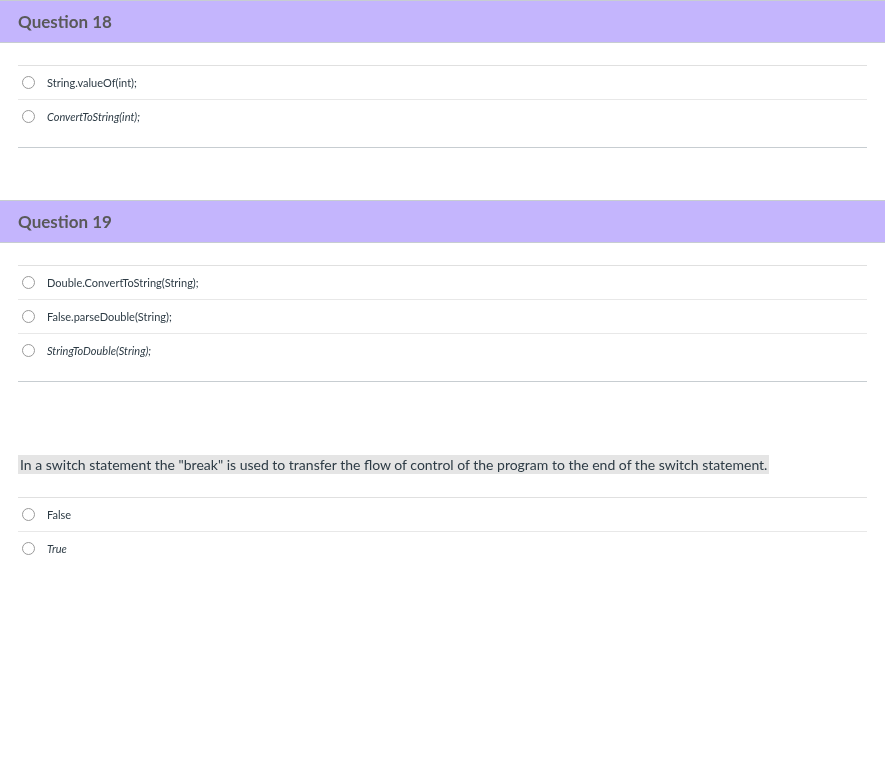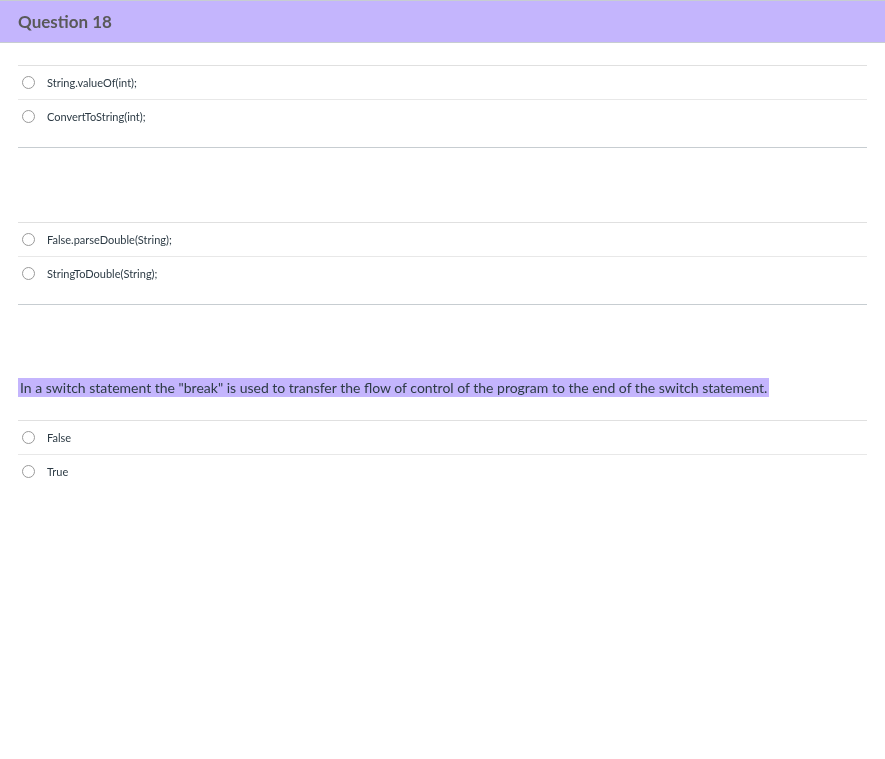--- a/index.html
+++ b/index.html
@@ -50,6 +50,7 @@
     }
     .option-row:last-of-type {
       border-bottom: none;
+      font-style: italic;
     }
     .radio {
       width: 13px;

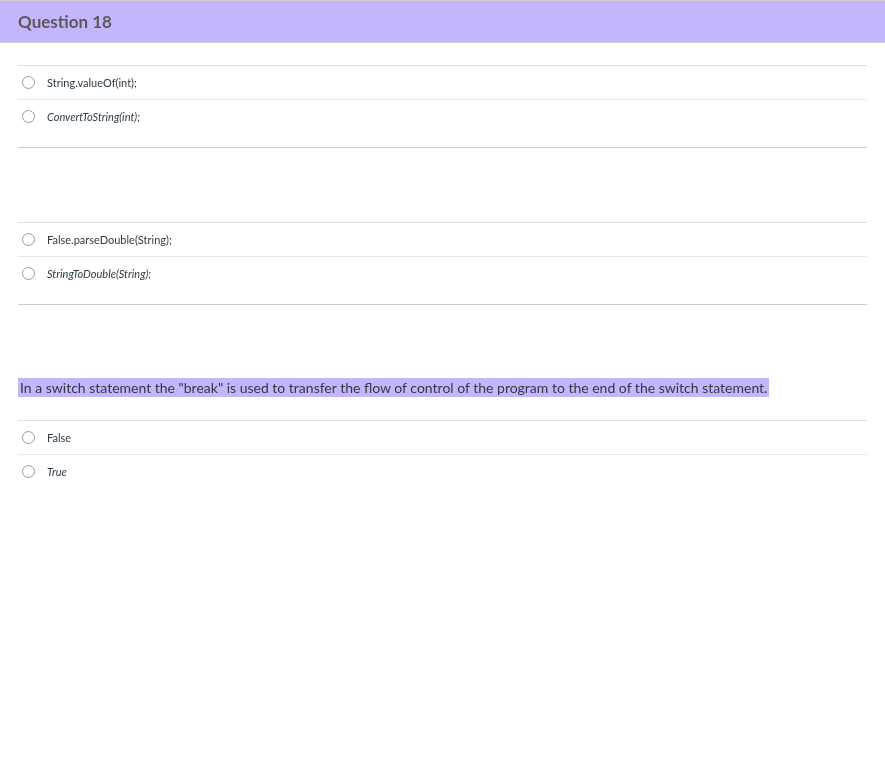--- a/index.html
+++ b/index.html
@@ -96,6 +96,7 @@
 </div>
 
 <div class="question-block">
+  <div class="question-header">Question 19</div>
   <div class="question-body">
     <hr class="before-options-line">
     <div class="option-row">

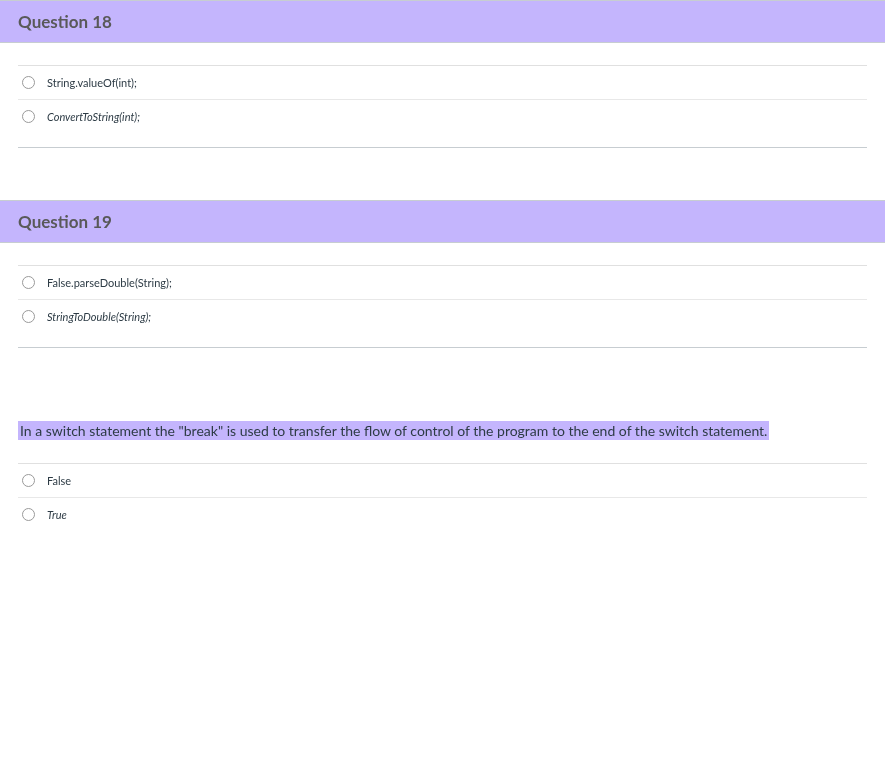--- a/index.html
+++ b/index.html
@@ -101,6 +101,10 @@
     <hr class="before-options-line">
     <div class="option-row">
       <span class="radio"></span>
+      <span class="option-label">Double.ConvertToString(String);</span>
+    </div>
+    <div class="option-row">
+      <span class="radio"></span>
       <span class="option-label">False.parseDouble(String);</span>
     </div>
     <div class="option-row">

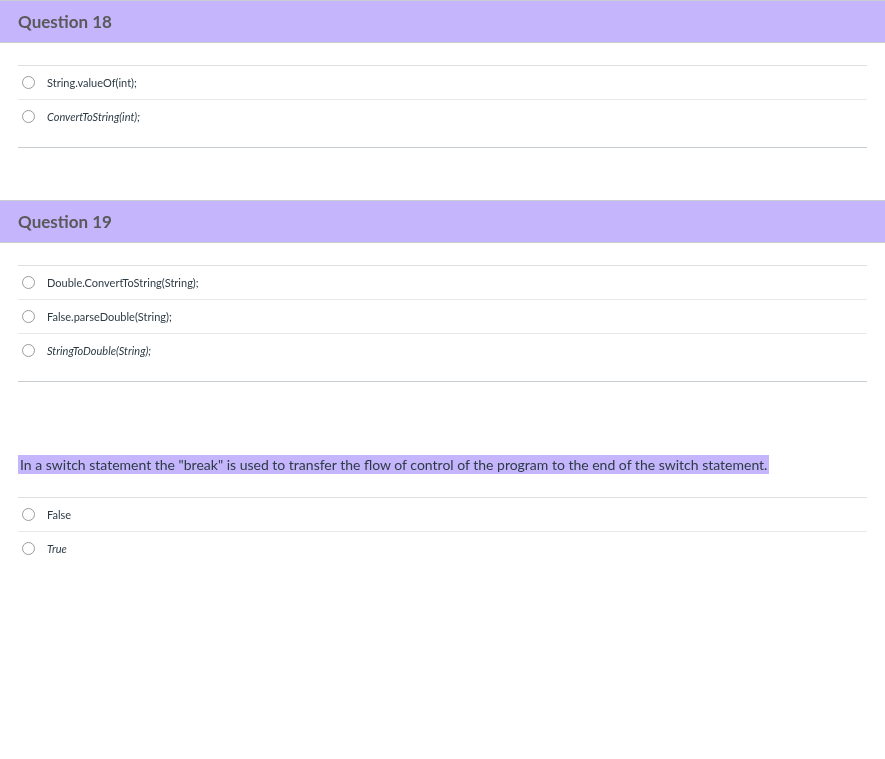--- a/index.html
+++ b/index.html
@@ -35,7 +35,7 @@
       margin-bottom: 24px;
     }
     .question-prompt.highlighted {
-      background: #c4b5fd;
+      background: #e5e5e5;
       display: inline;
       padding: 1px 2px;
     }

